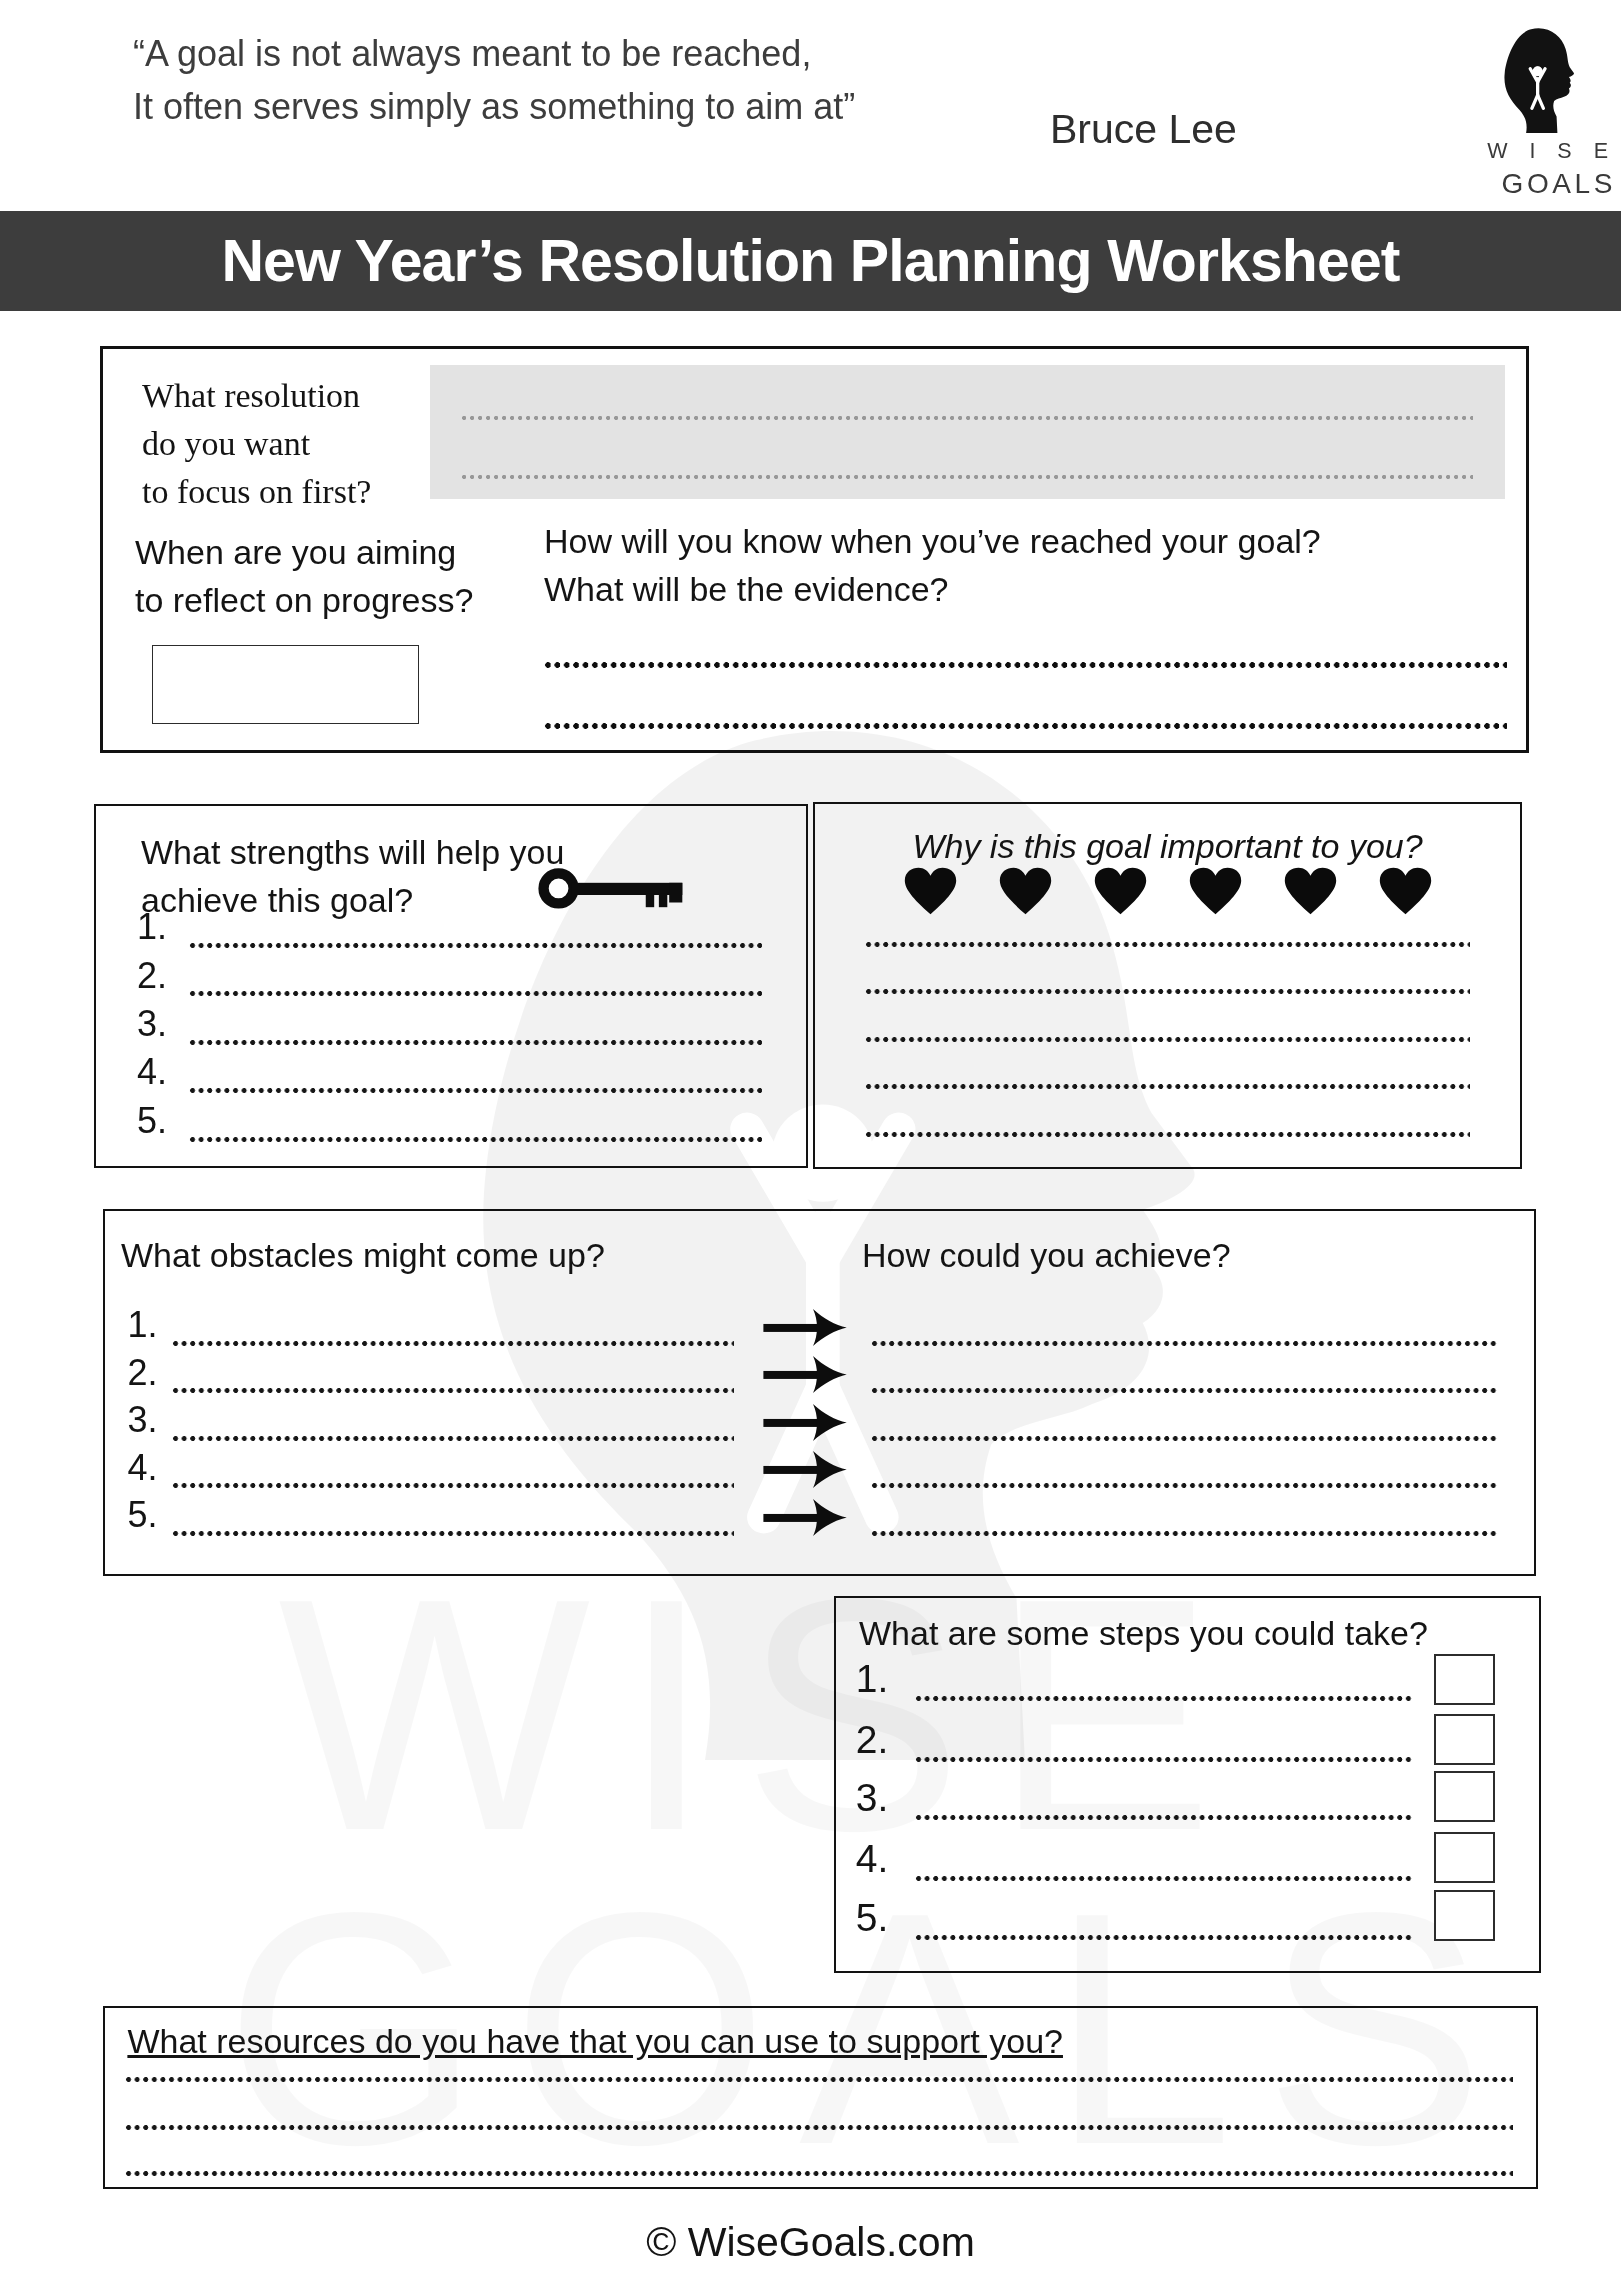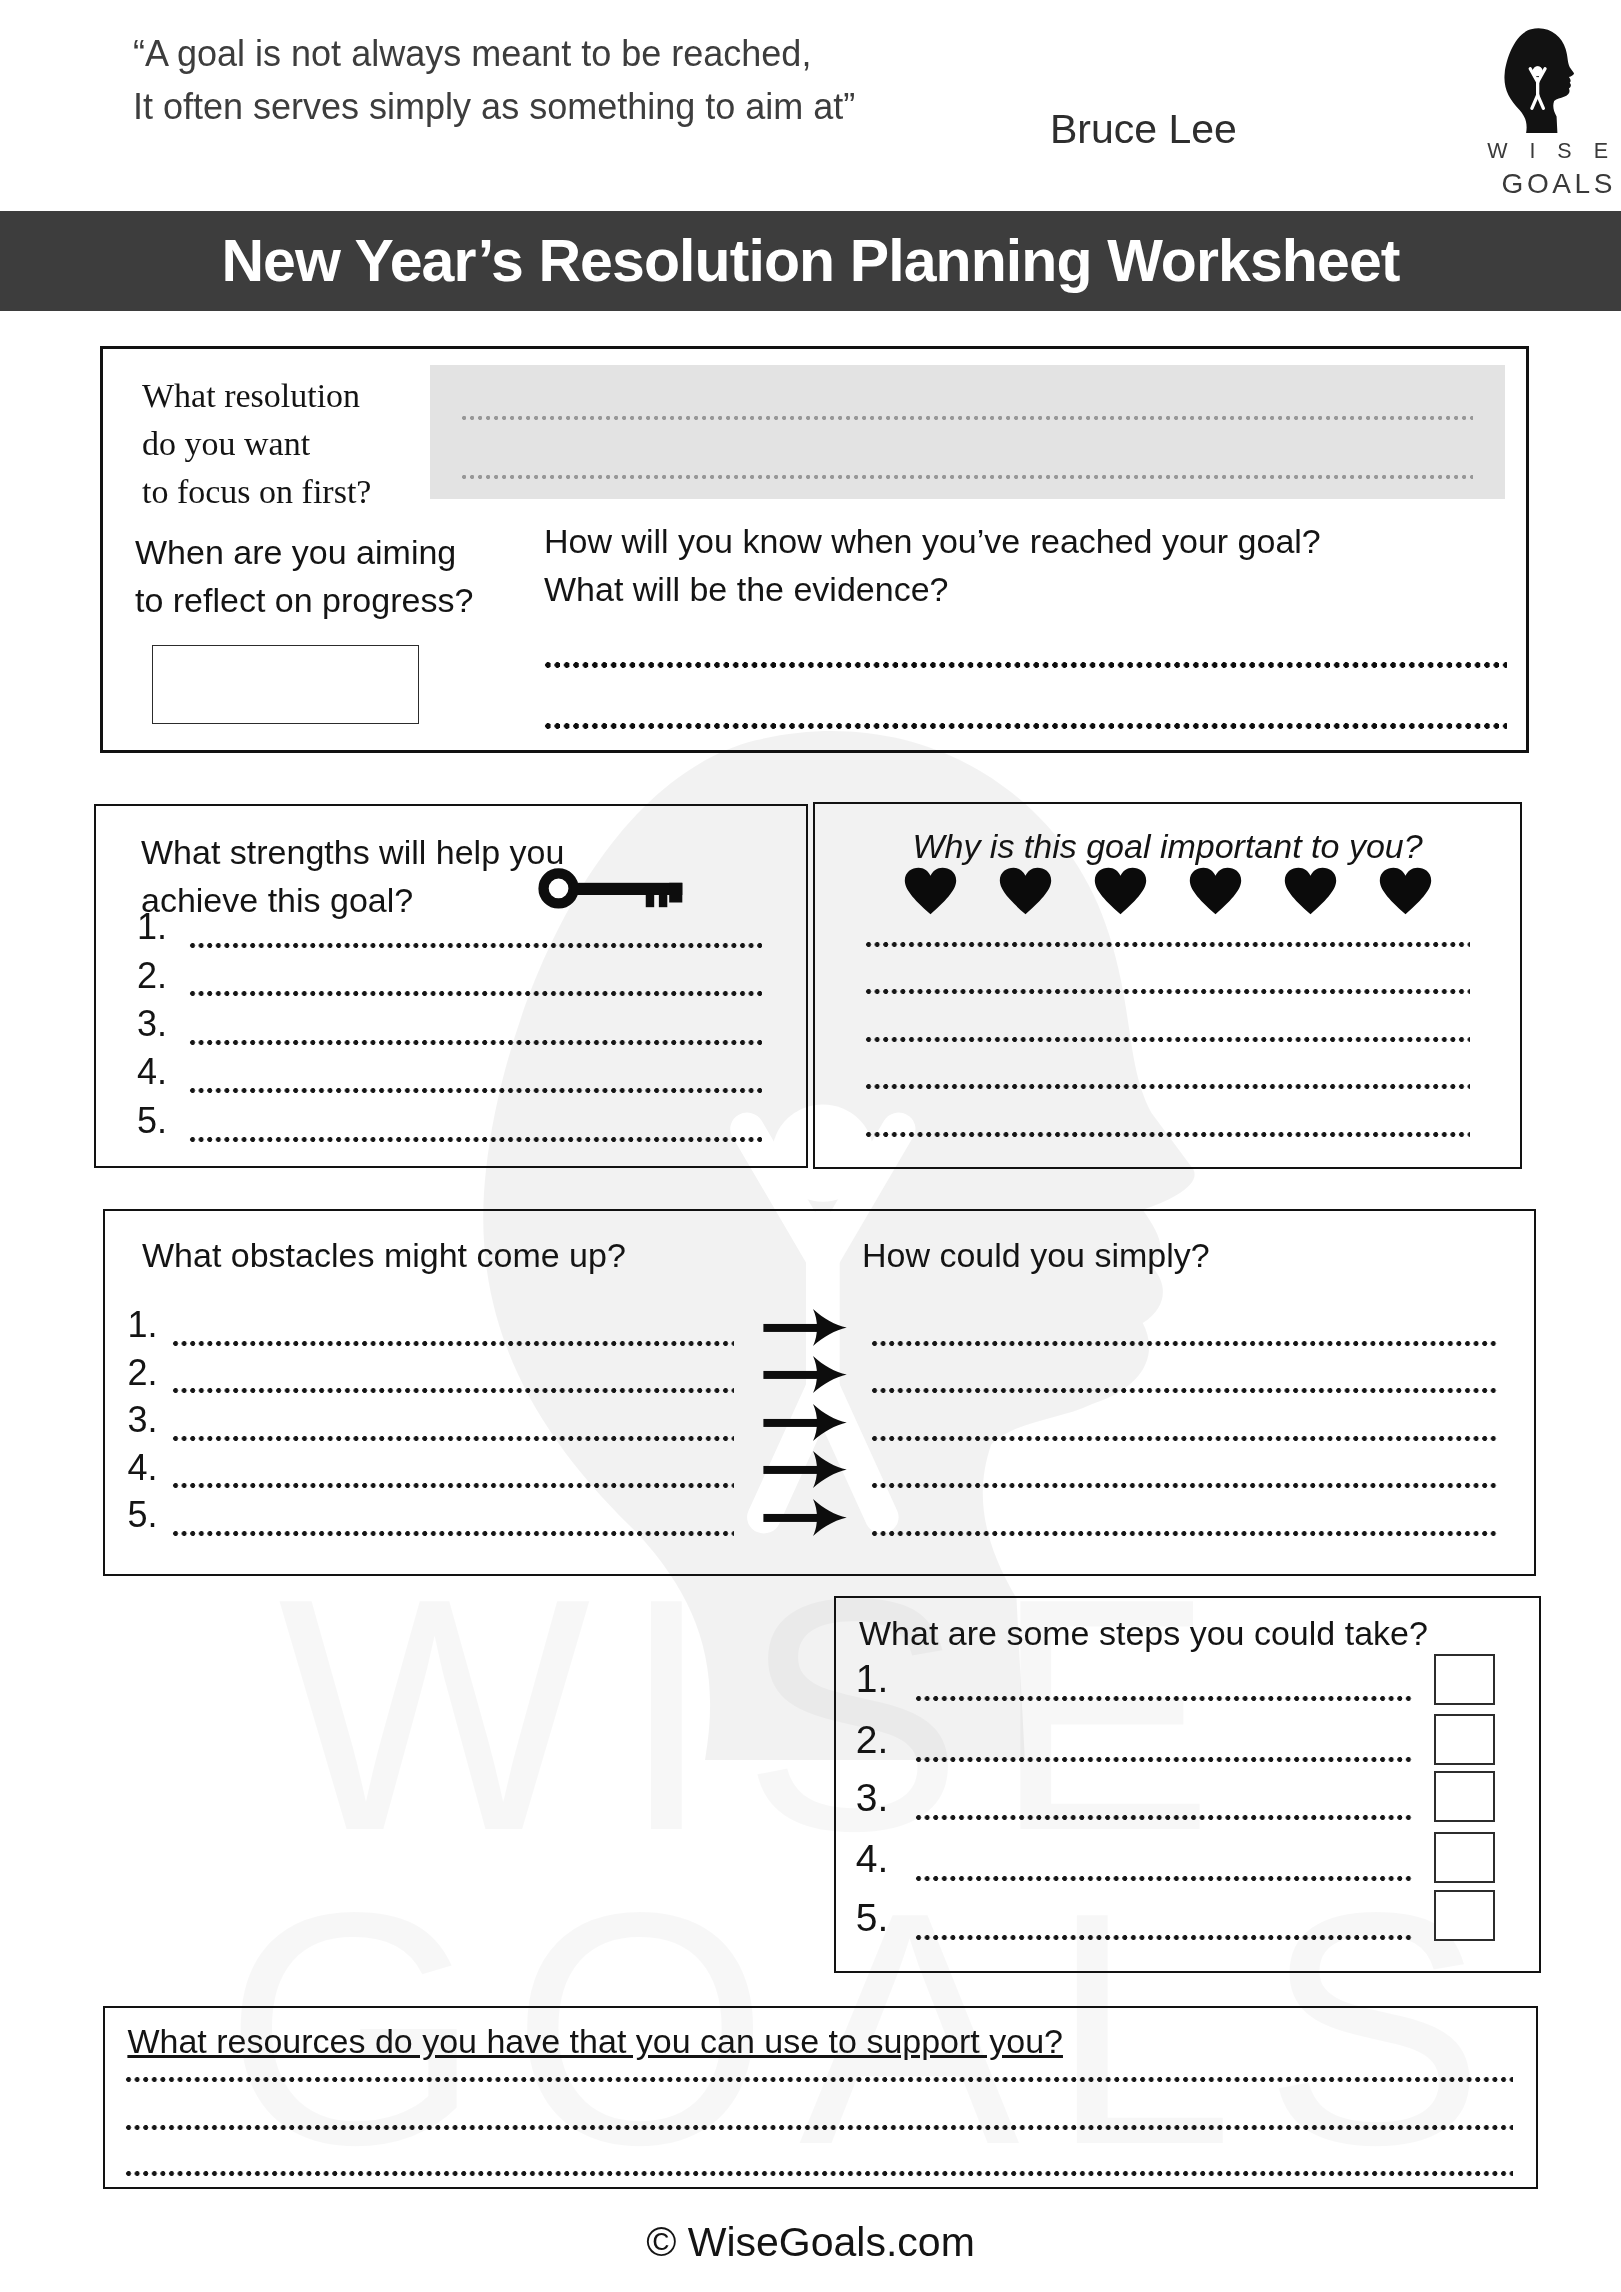--- a/index.html
+++ b/index.html
@@ -185,7 +185,7 @@
   </div>
 
   <div class="box" style="left:103px; top:1209px; width:1429px; height:363px;">
-    <div class="h" style="left:37px; top:19.7px;">What obstacles might come up?</div>
+    <div class="h" style="left:16px; top:19.7px;">What obstacles might come up?</div>
     <div class="h" style="left:757px; top:19.7px;">How could you simply?</div>
 
     <span class="num" style="left:22.4px; top:93px;">1.</span>

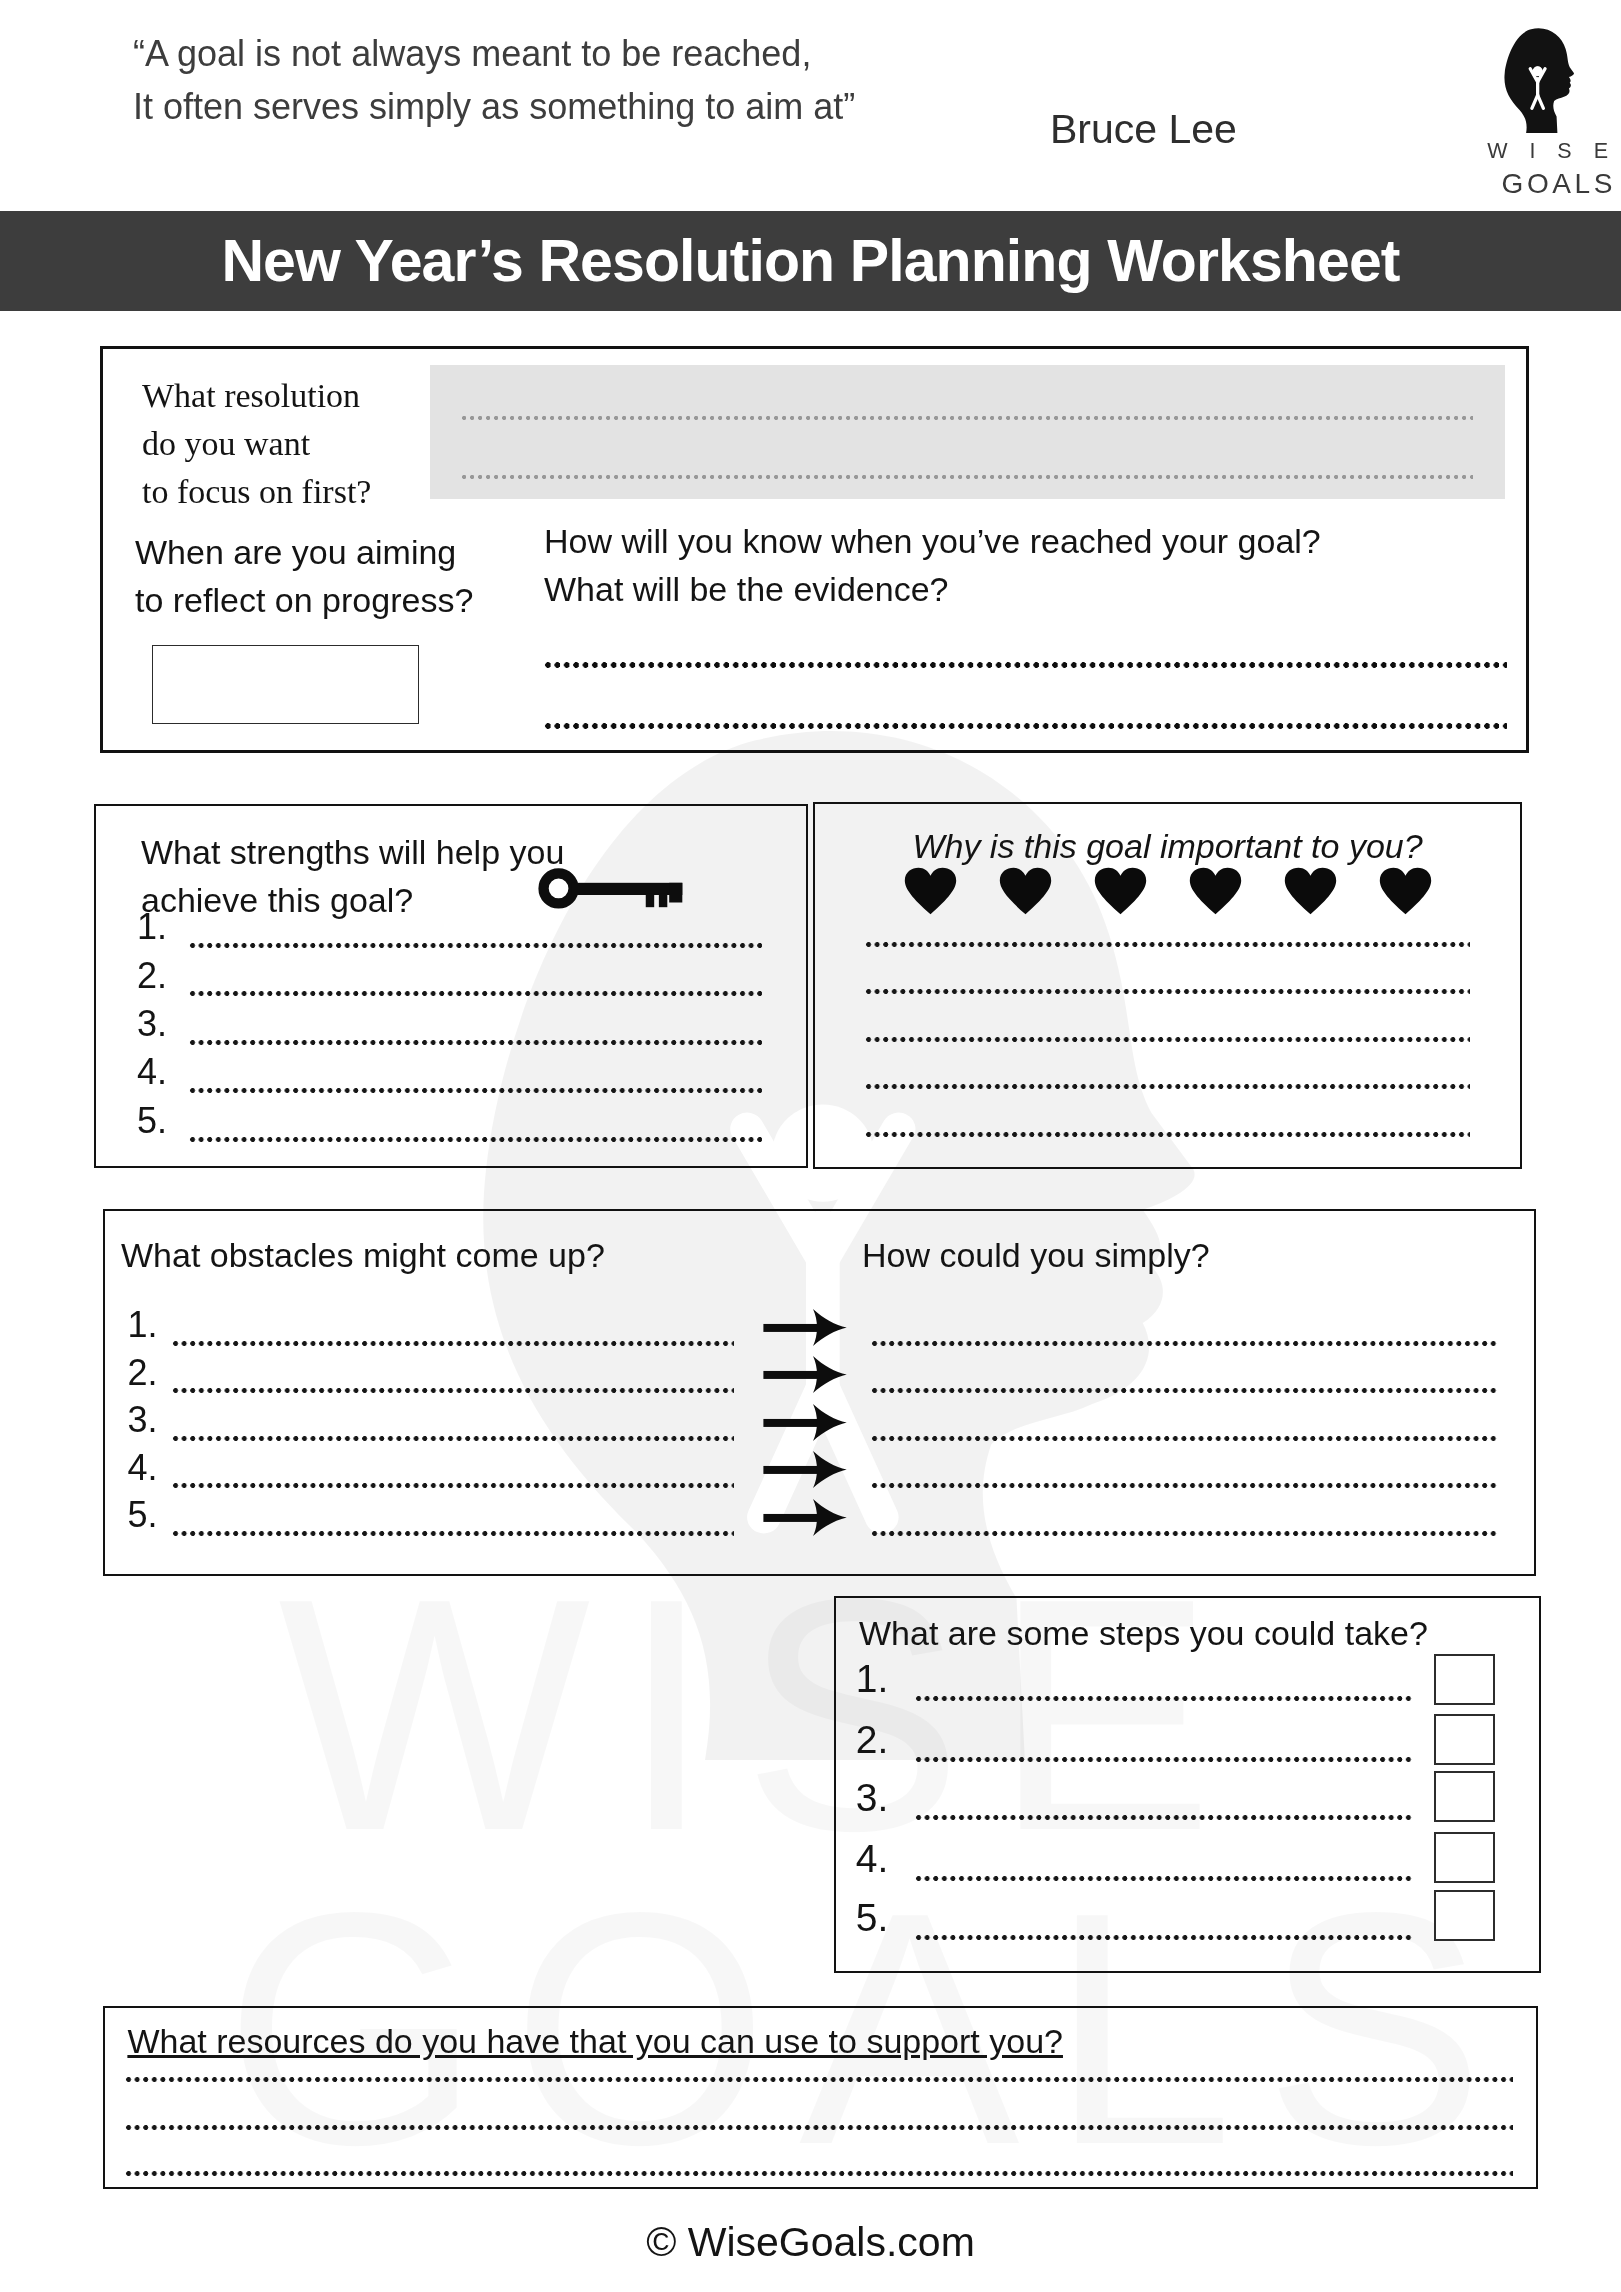--- a/index.html
+++ b/index.html
@@ -186,7 +186,7 @@
 
   <div class="box" style="left:103px; top:1209px; width:1429px; height:363px;">
     <div class="h" style="left:16px; top:19.7px;">What obstacles might come up?</div>
-    <div class="h" style="left:757px; top:19.7px;">How could you simply?</div>
+    <div class="h" style="left:757px; top:19.7px;">How could you achieve?</div>
 
     <span class="num" style="left:22.4px; top:93px;">1.</span>
     <div class="dots" style="left:67px; top:129px; width:562px;"></div>

